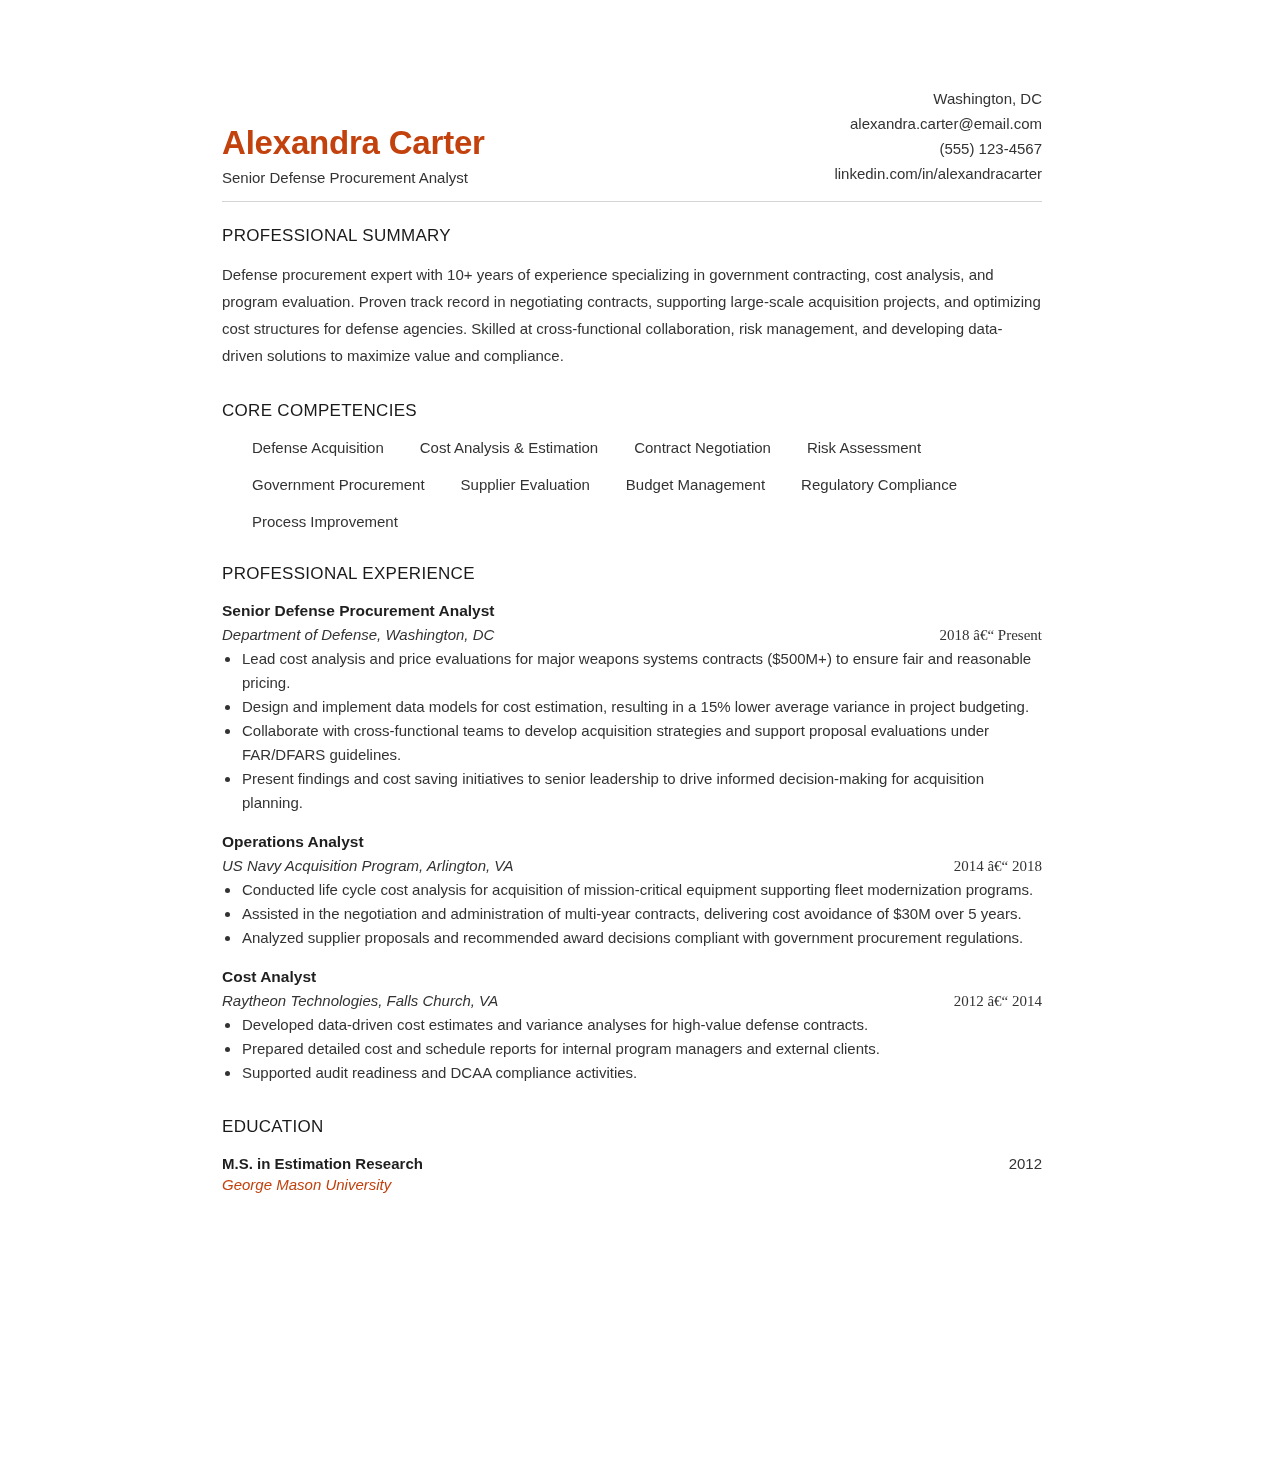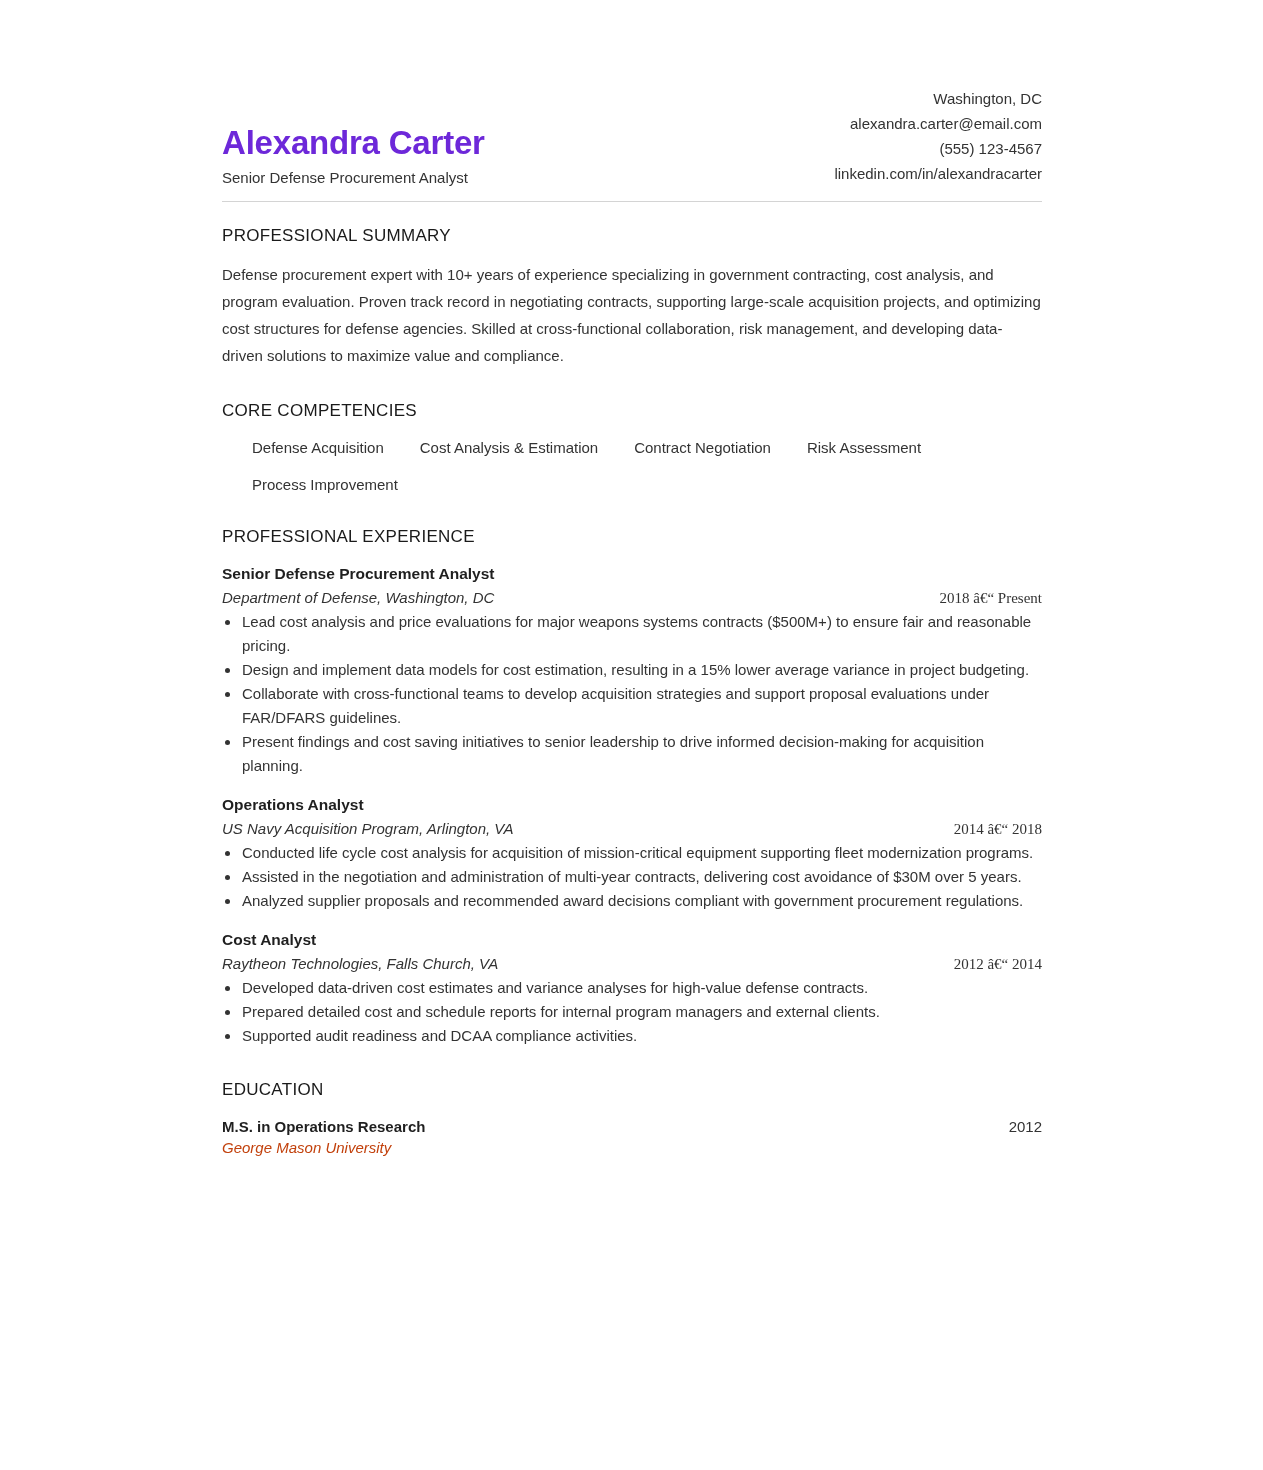--- a/index.html
+++ b/index.html
@@ -32,7 +32,7 @@
     font-size: 33px;
     line-height: 1.15;
     font-weight: 700;
-    color: #6d28d9;
+    color: #c2410c;
     letter-spacing: -0.2px;
   }
   .subtitle {

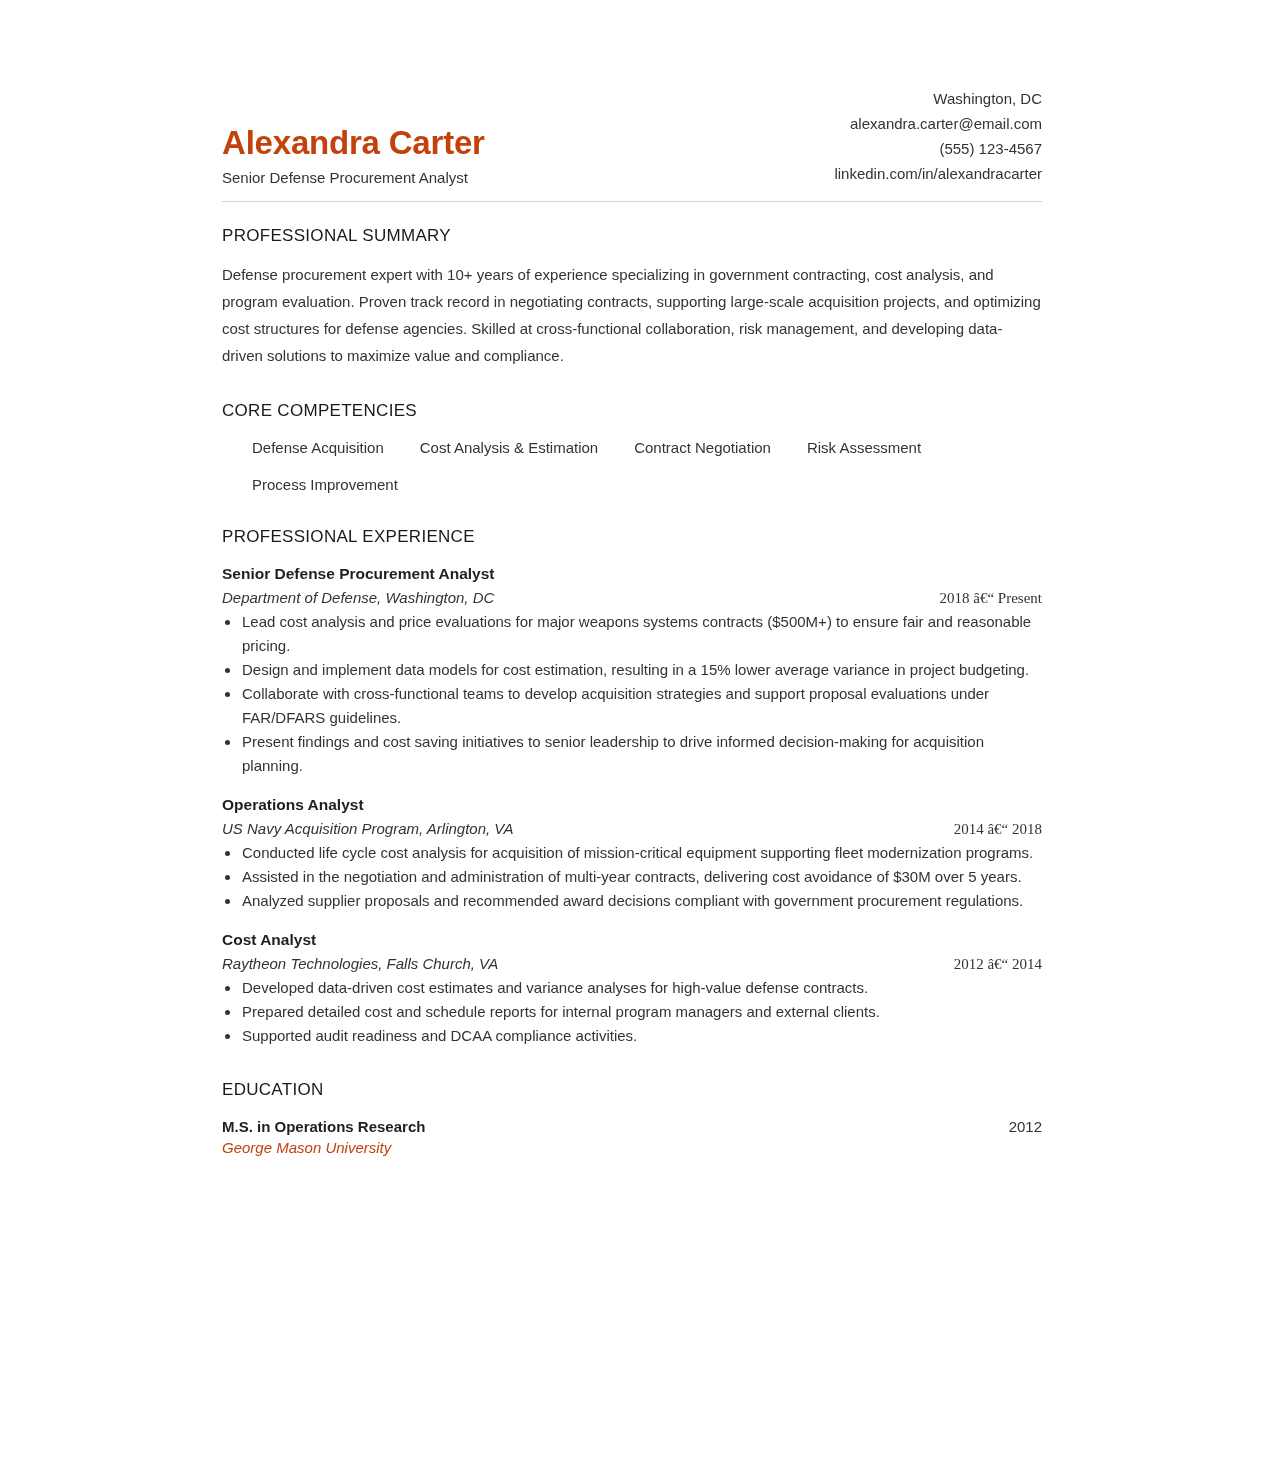--- a/index.html
+++ b/index.html
@@ -167,6 +167,12 @@
       <span class="comp-item">Risk Assessment</span>
     </div>
     <div class="comp-row">
+      <span class="comp-item">Government Procurement</span>
+      <span class="comp-item">Supplier Evaluation</span>
+      <span class="comp-item">Budget Management</span>
+      <span class="comp-item">Regulatory Compliance</span>
+    </div>
+    <div class="comp-row">
       <span class="comp-item">Process Improvement</span>
     </div>
   </section>

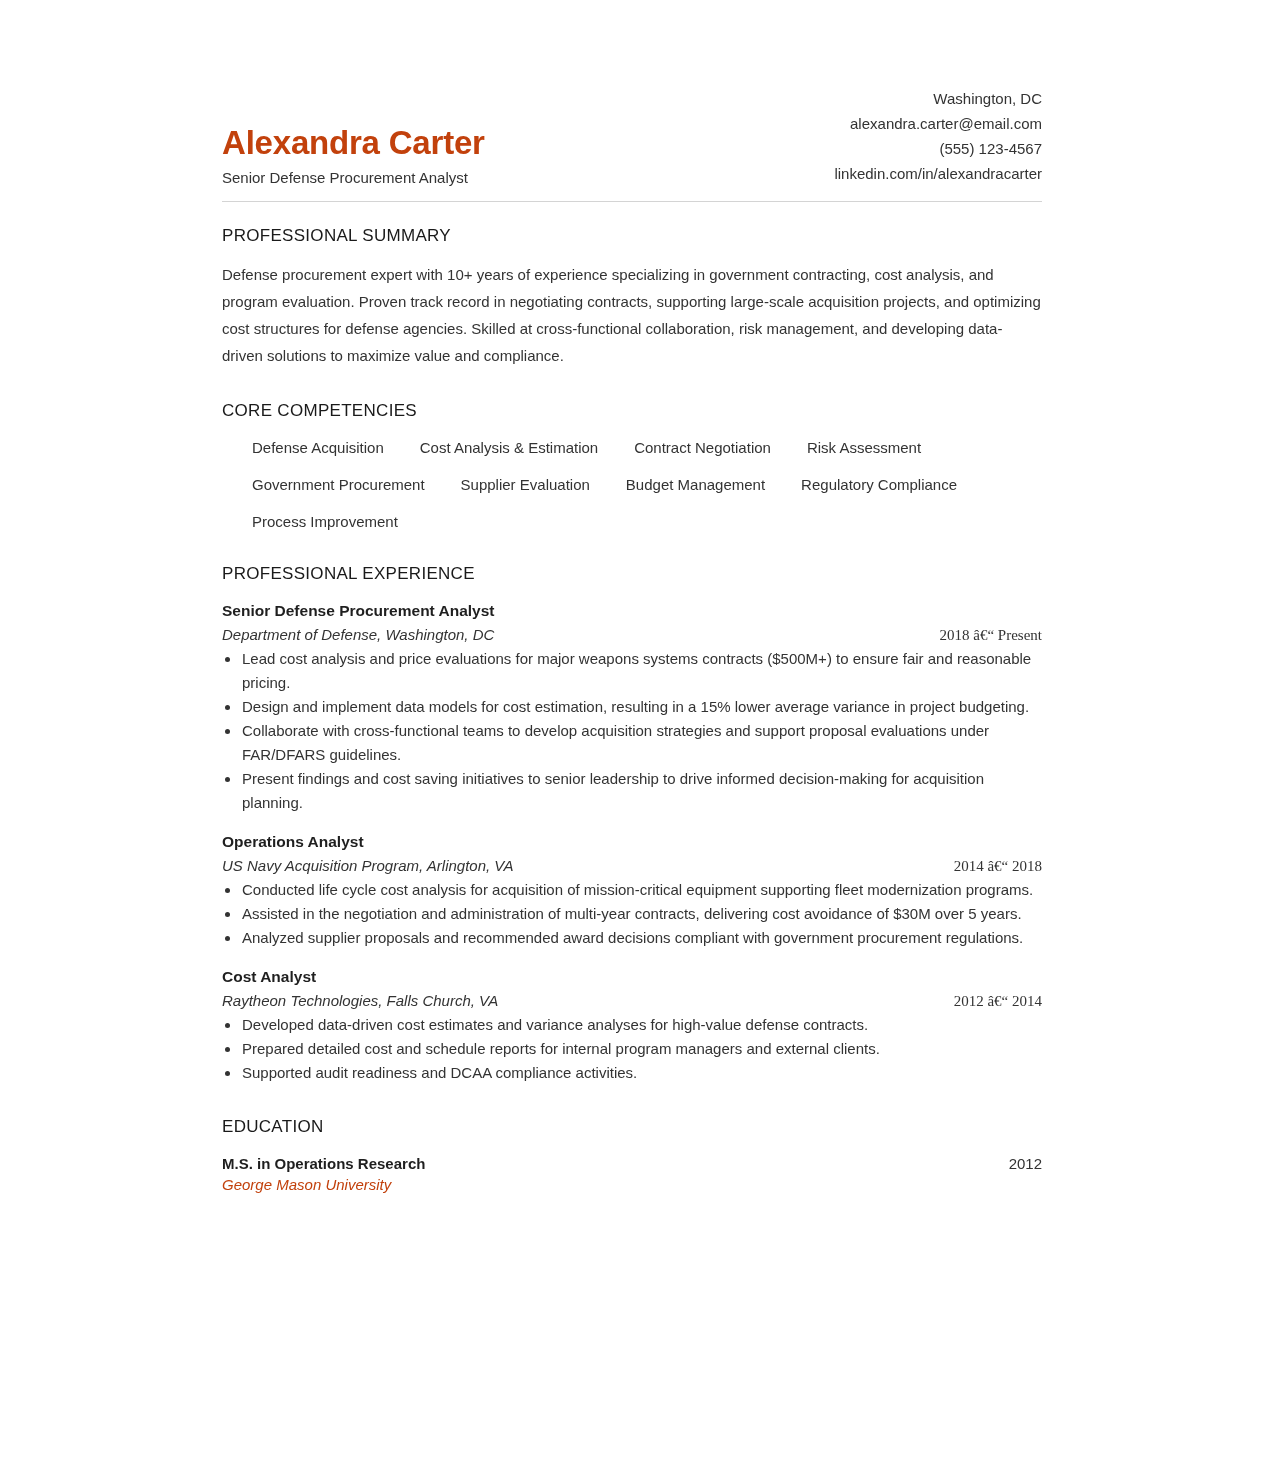--- a/index.html
+++ b/index.html
@@ -226,7 +226,7 @@
 
     <div class="edu-entry first">
       <div class="edu-line">
-        <span class="edu-degree">M.S. in Operations Research</span>
+        <span class="edu-degree">M.S. in Estimation Research</span>
         <span class="edu-year">2012</span>
       </div>
       <div class="edu-school">George Mason University</div>

